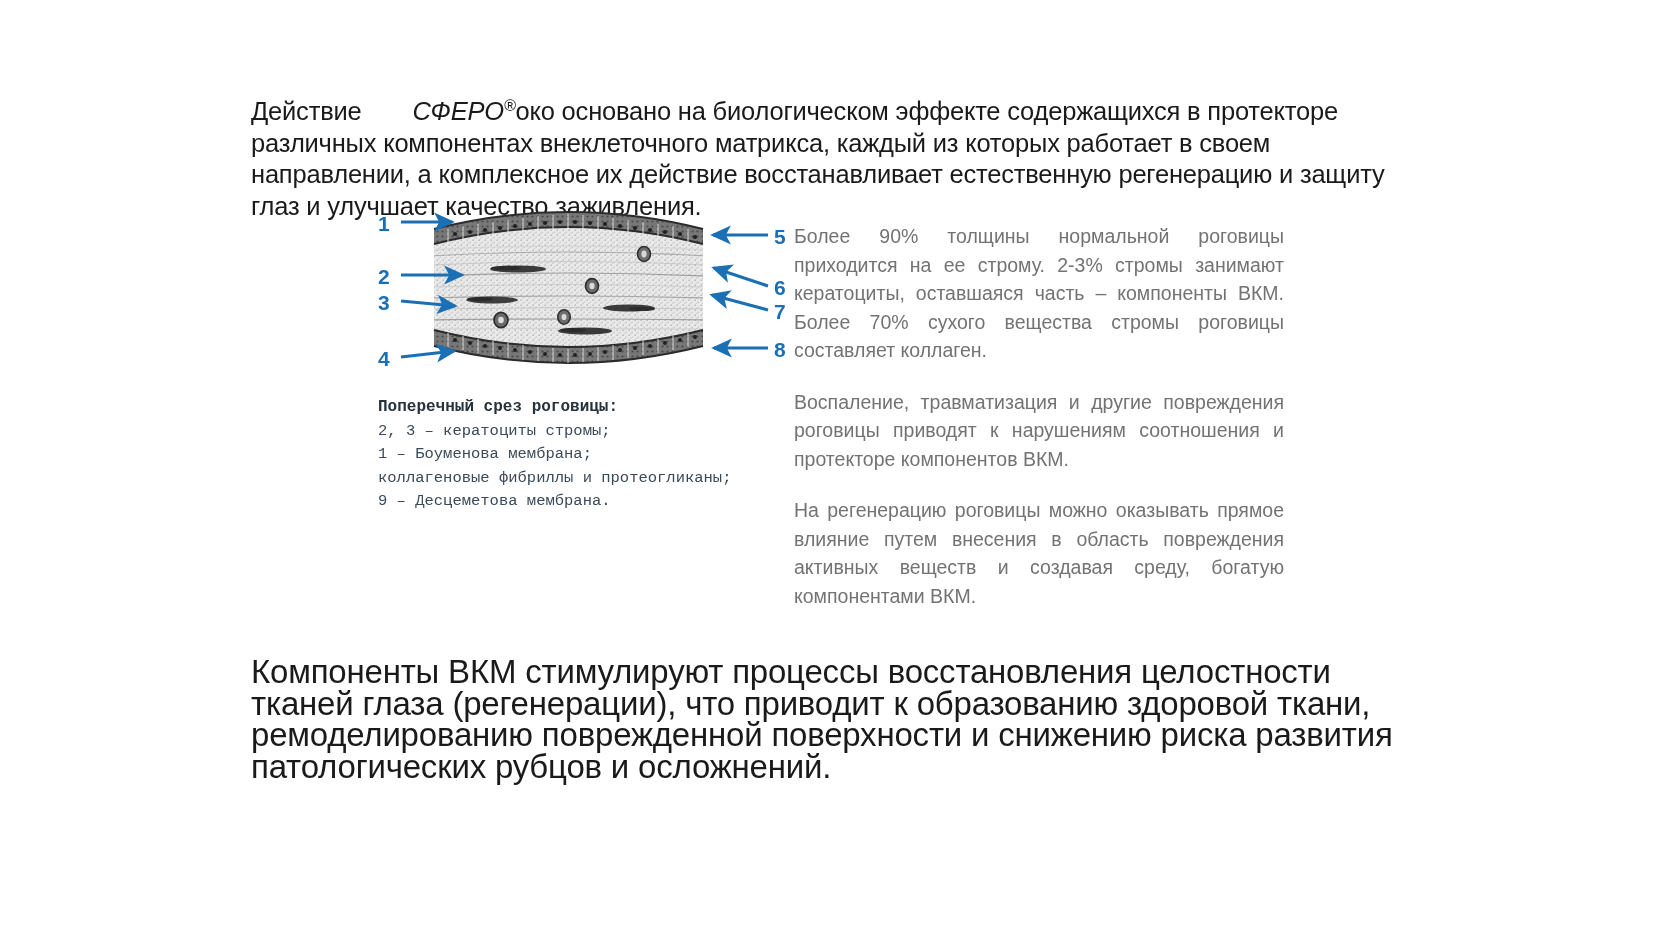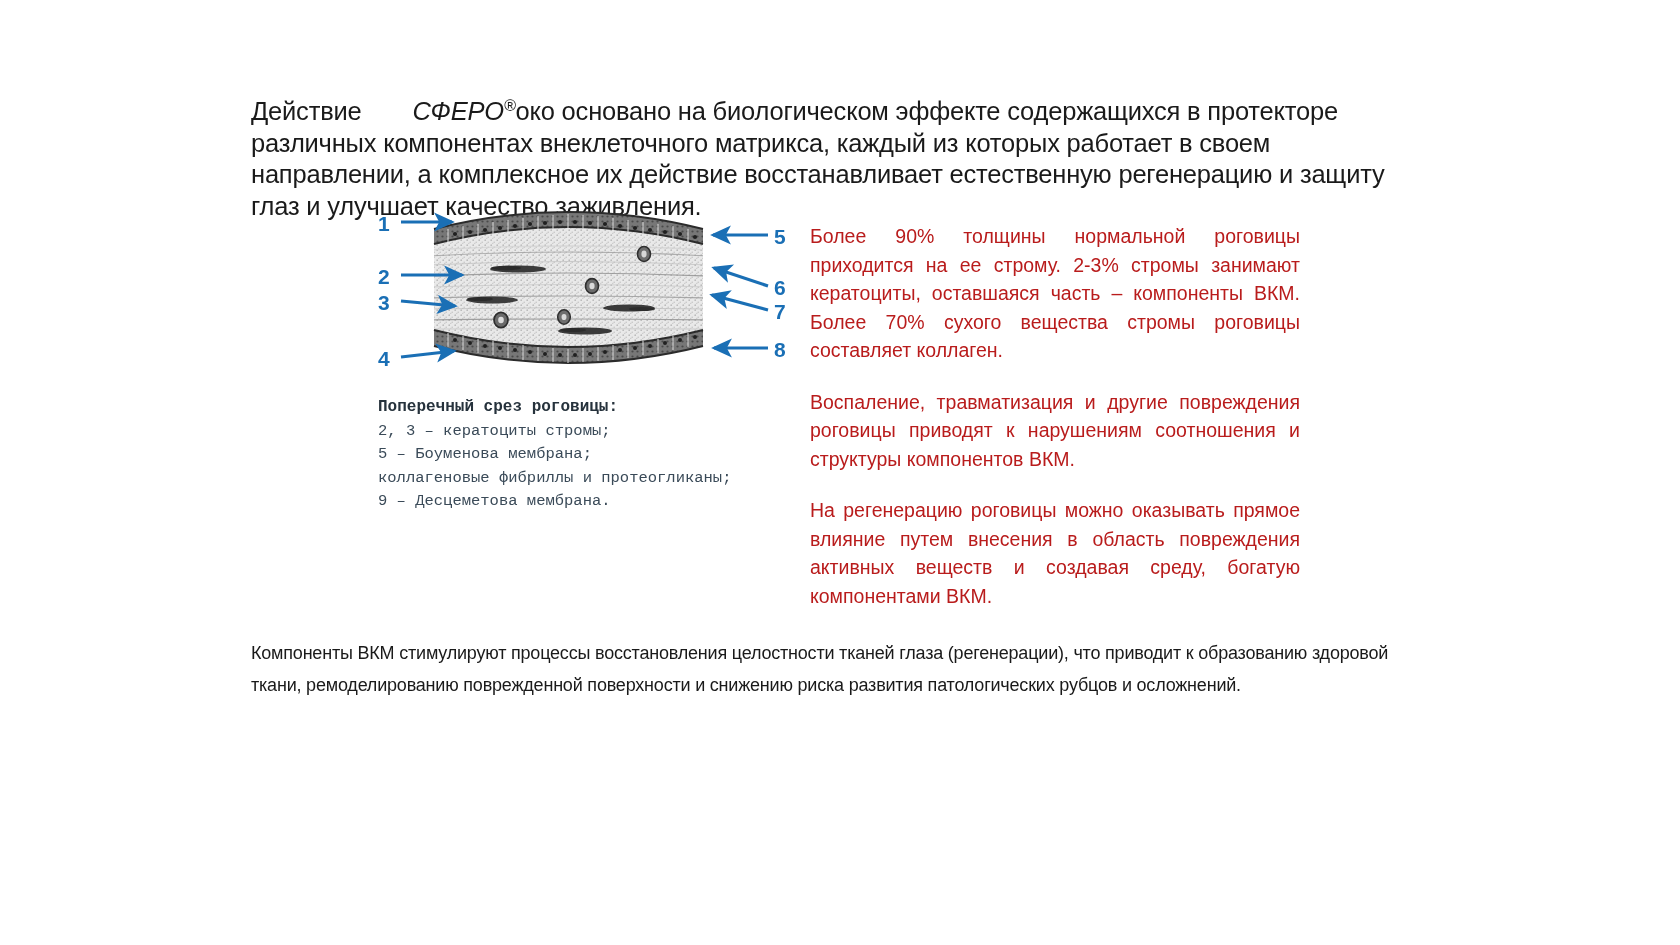--- a/index.html
+++ b/index.html
@@ -110,10 +110,10 @@
   
   .side-col {
     position: absolute;
-    left: 440px;
+    left: 424px;
     top: 26px;
     width: 490px;
-    color: #b91c1c;
+    color: #737373;
   }
   .side-col p {
     margin: 0 0 23px 0;

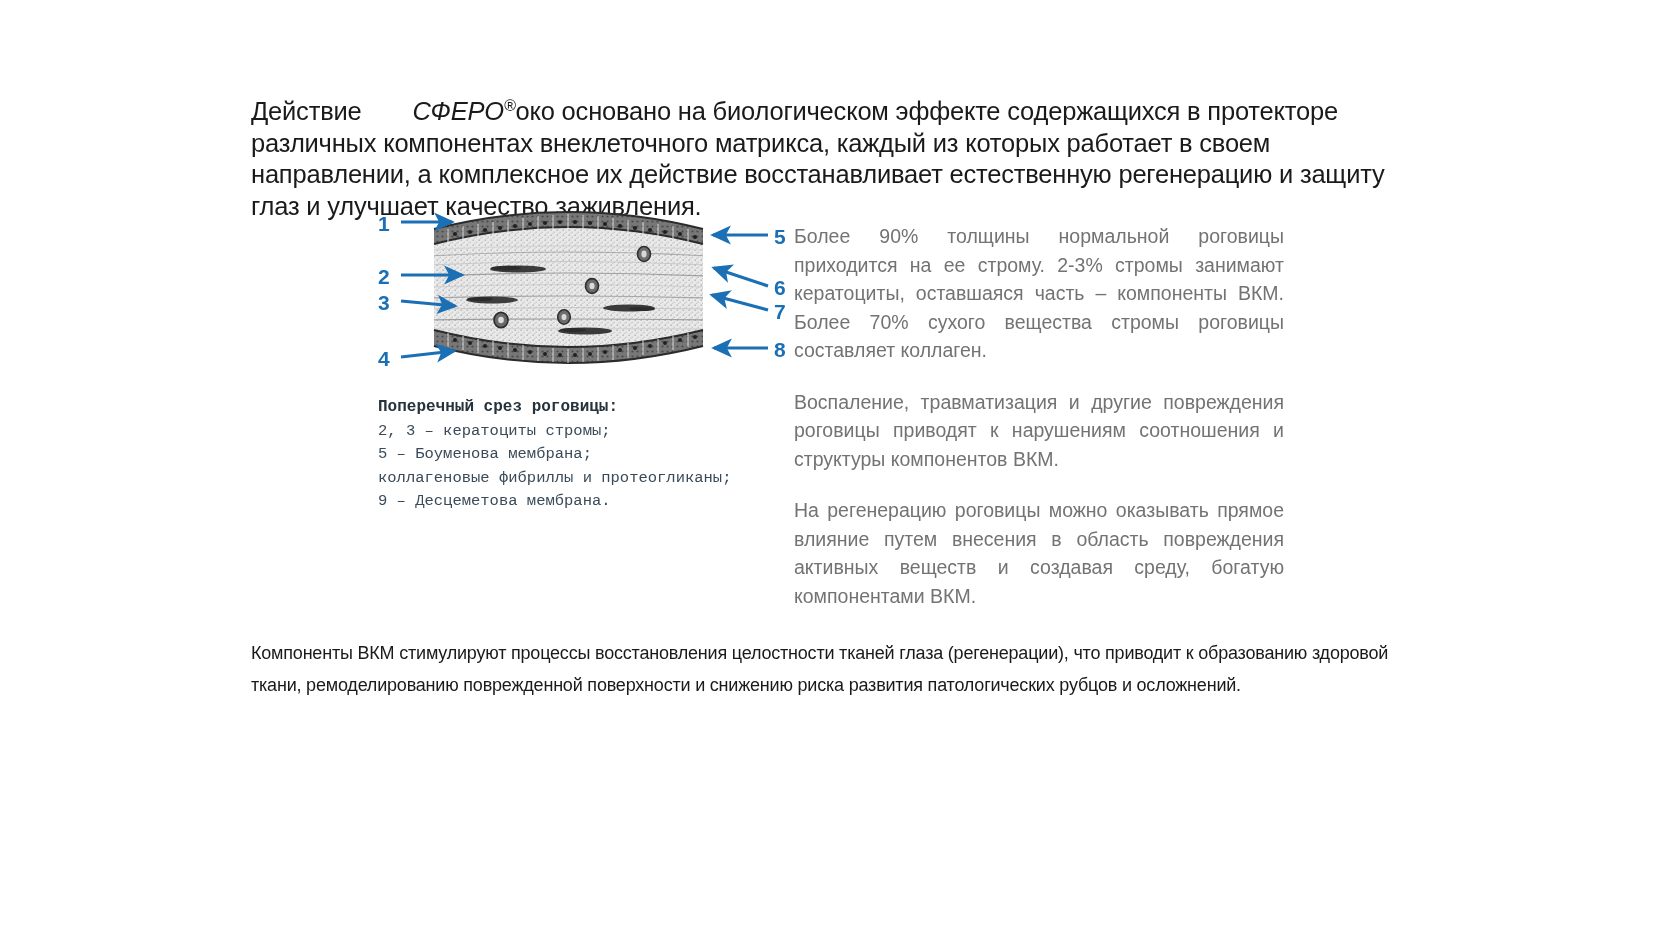--- a/index.html
+++ b/index.html
@@ -335,7 +335,7 @@
 
     <div class="side-col">
       <p>Более 90% толщины нормальной роговицы приходится на ее строму. 2-3% стромы занимают кератоциты, оставшаяся часть – компоненты ВКМ. Более 70% сухого вещества стромы роговицы составляет коллаген.</p>
-      <p>Воспаление, травматизация и другие повреждения роговицы приводят к нарушениям соотношения и структуры компонентов ВКМ.</p>
+      <p>Воспаление, травматизация и другие повреждения роговицы приводят к нарушениям соотношения и протекторе компонентов ВКМ.</p>
       <p>На регенерацию роговицы можно оказывать прямое влияние путем внесения в область повреждения активных веществ и создавая среду, богатую компонентами ВКМ.</p>
     </div>
   </div>

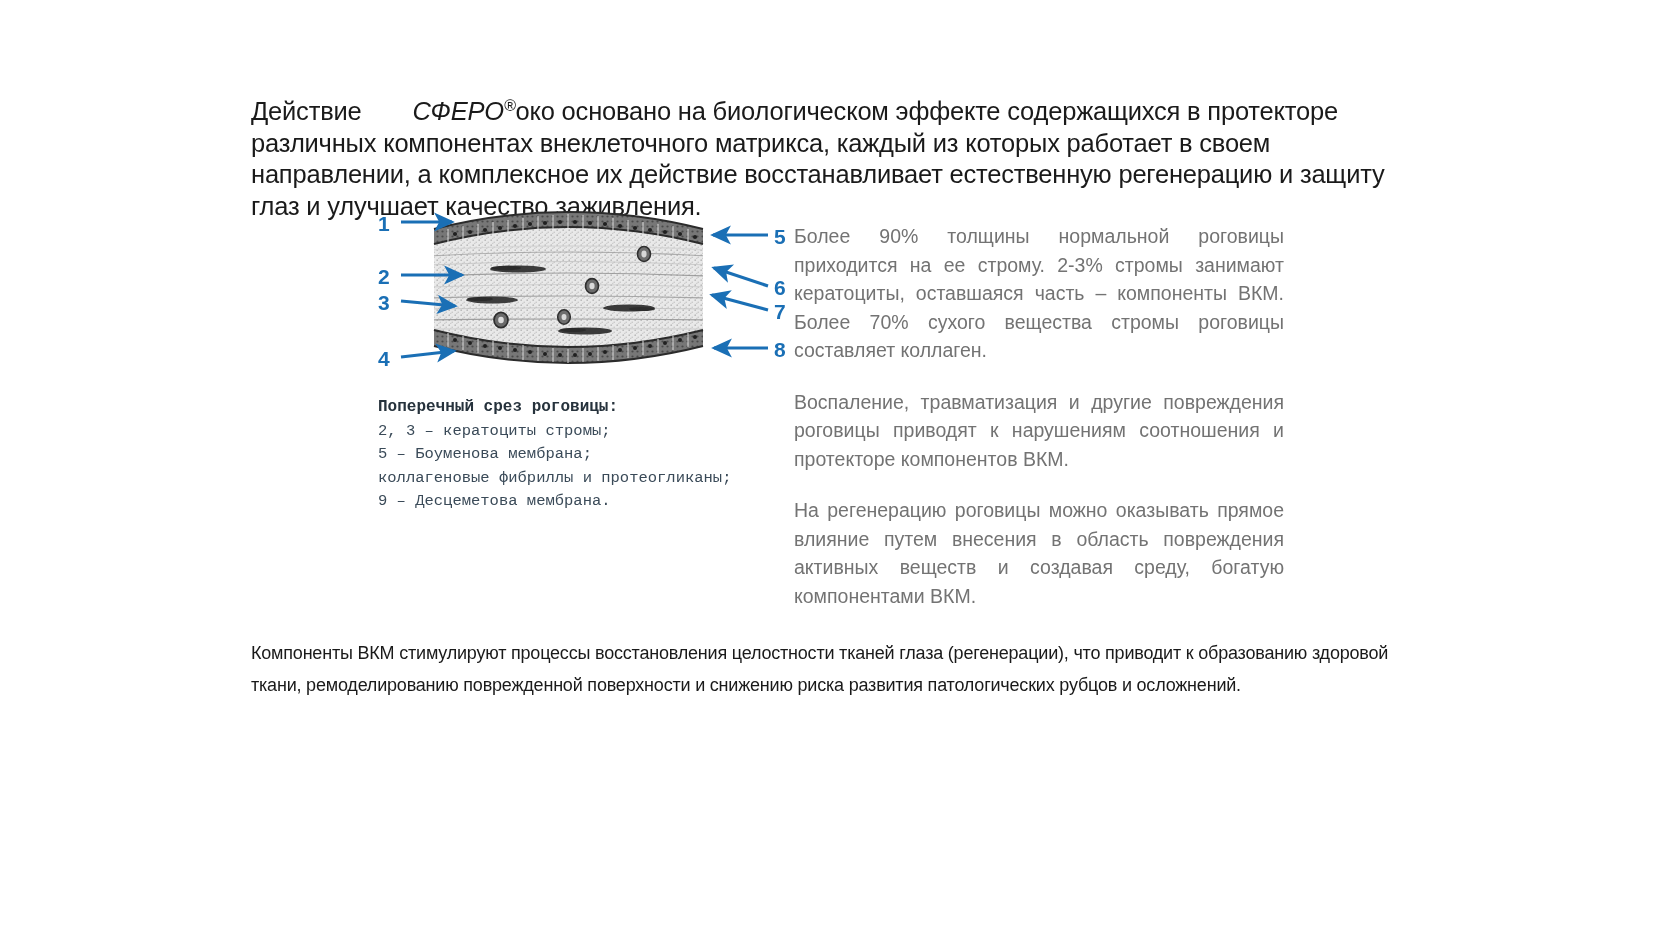--- a/index.html
+++ b/index.html
@@ -328,7 +328,7 @@
     <div class="legend">
       <div class="legend-title">Поперечный срез роговицы:</div>
       <div class="legend-line">2, 3 – кератоциты стромы;</div>
-      <div class="legend-line">5 – Боуменова мембрана;</div>
+      <div class="legend-line">1 – Боуменова мембрана;</div>
       <div class="legend-line">коллагеновые фибриллы и протеогликаны;</div>
       <div class="legend-line">9 – Десцеметова мембрана.</div>
     </div>

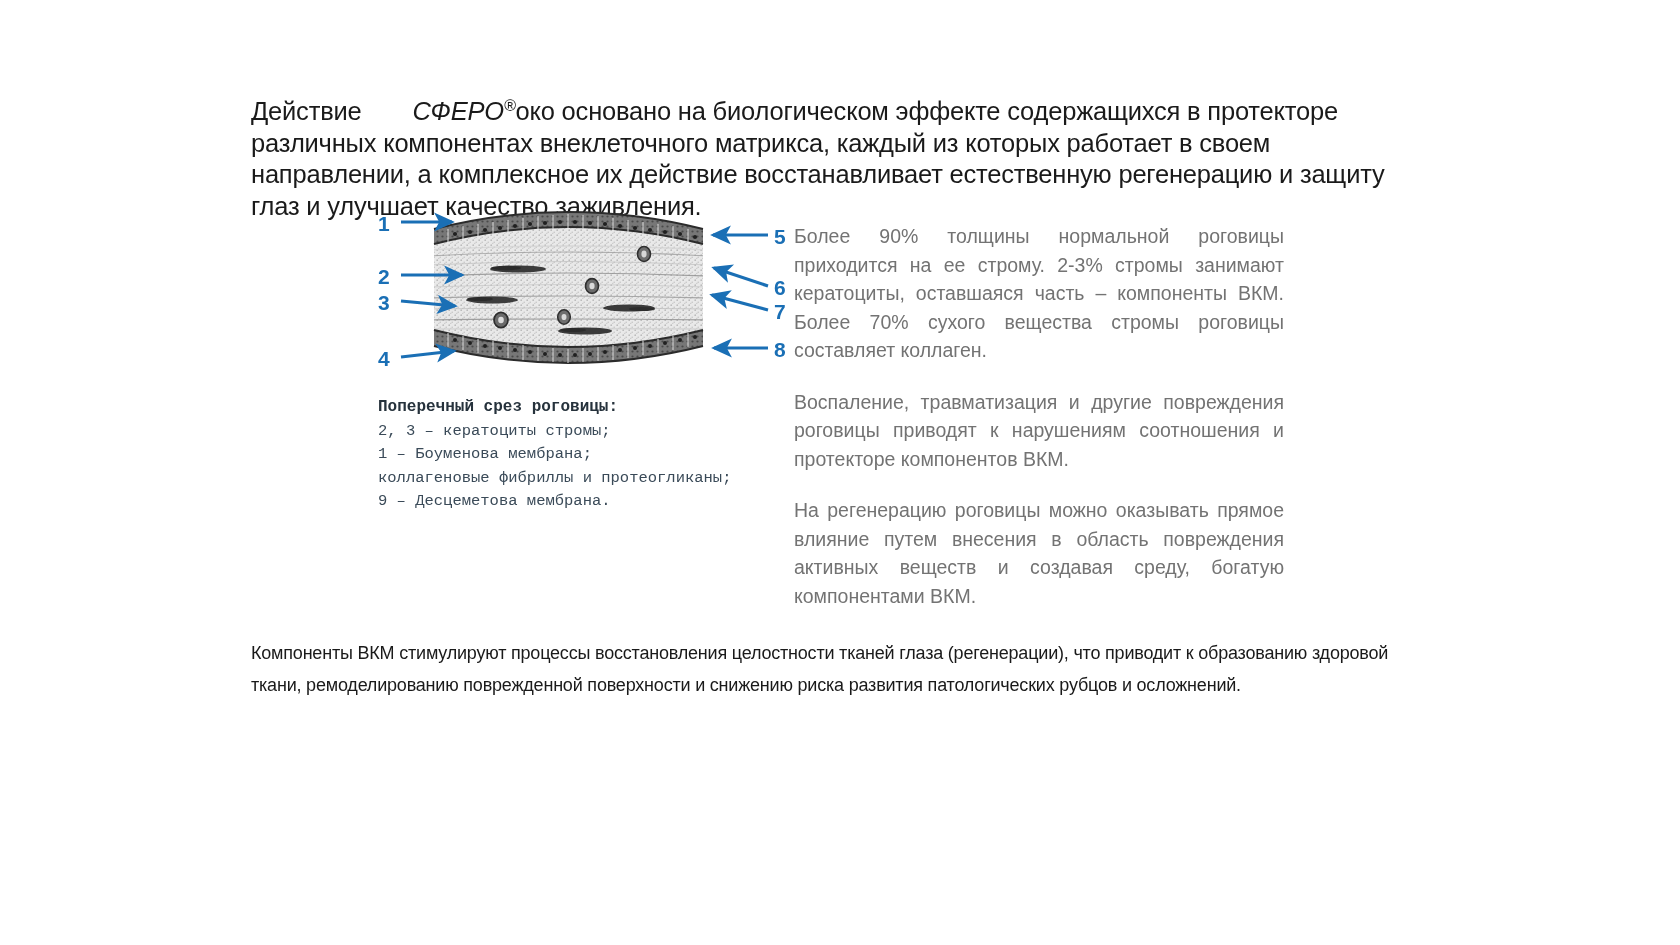--- a/index.html
+++ b/index.html
@@ -128,9 +128,9 @@
   .outro {
     position: absolute;
     left: 251px;
-    top: 638px;
+    top: 656px;
     width: 1165px;
-    font-size: 18px;
+    font-size: 33px;
     line-height: 31.5px;
     letter-spacing: -0.2px;
     color: #1a1a1a;

